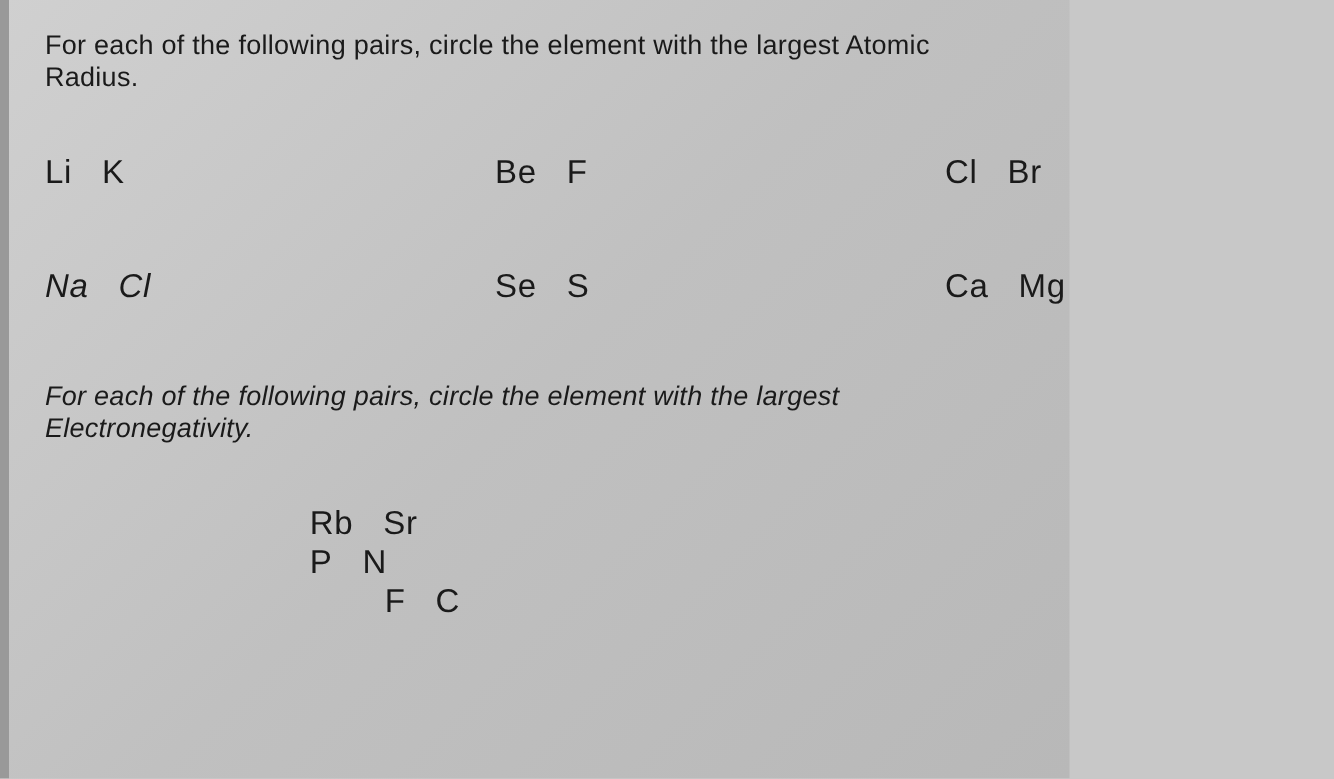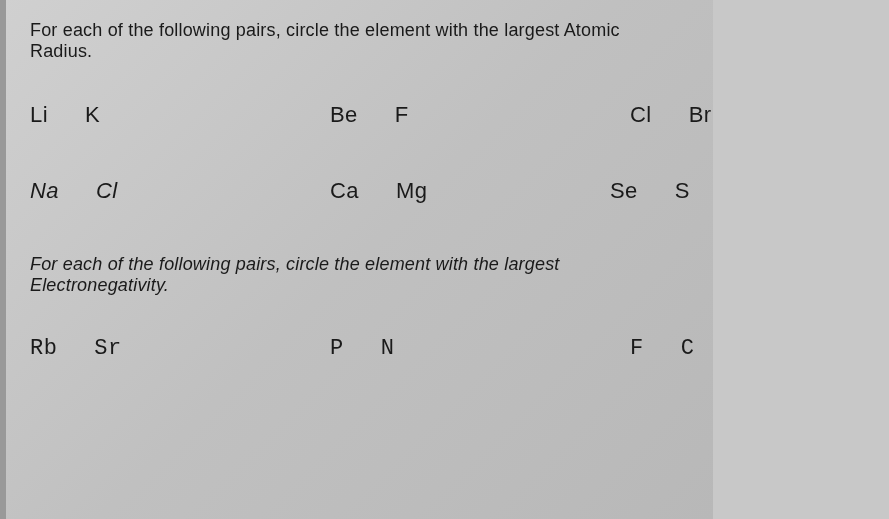--- a/index.html
+++ b/index.html
@@ -48,7 +48,7 @@
       display: flex;
       flex-direction: row;
       align-items: center;
-      gap: 37px;
+      gap: 20px;
       min-width: 200px;
       text-align: right;
     }

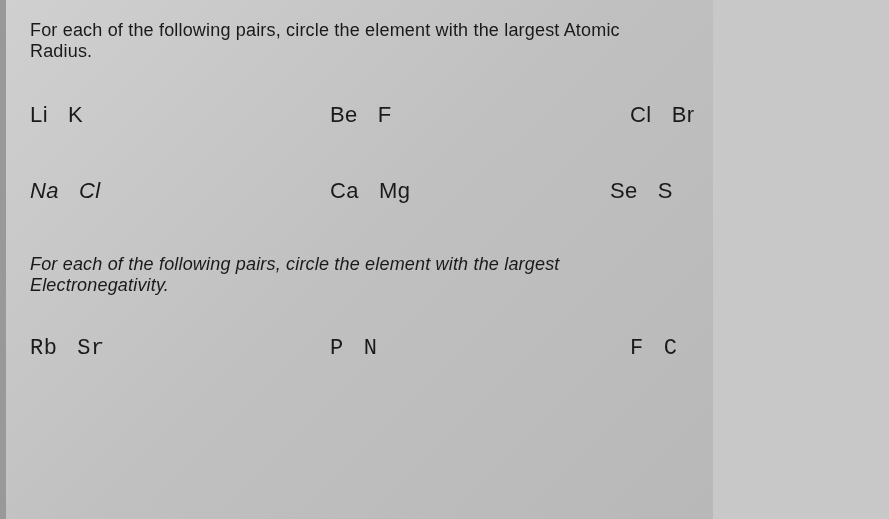--- a/index.html
+++ b/index.html
@@ -122,13 +122,13 @@
         <span class="element-label">Na</span>
         <span class="element-label">Cl</span>
       </div>
+      <div class="pair" style="min-width:220px;">
+        <span class="element-label">Se</span>
+        <span class="element-label">S</span>
+      </div>
       <div class="pair">
         <span class="element-label">Ca</span>
         <span class="element-label">Mg</span>
-      </div>
-      <div class="pair" style="min-width:220px;">
-        <span class="element-label">Se</span>
-        <span class="element-label">S</span>
       </div>
     </div>
   </div>

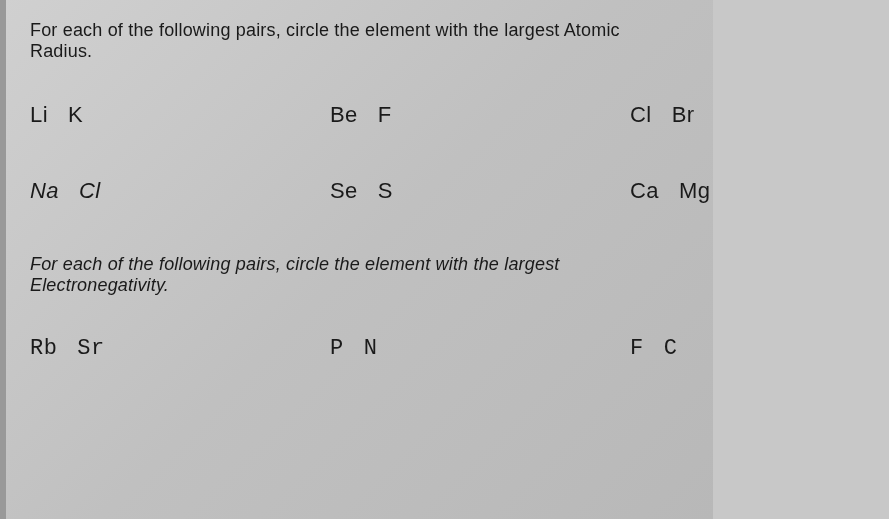--- a/index.html
+++ b/index.html
@@ -79,9 +79,8 @@
 
     .bottom-pairs-row {
       display: flex;
-      flex-direction: row;
+      flex-direction: column;
       align-items: center;
-      font-family: Liberation Mono, monospace;
     }
 
     .left-border {

